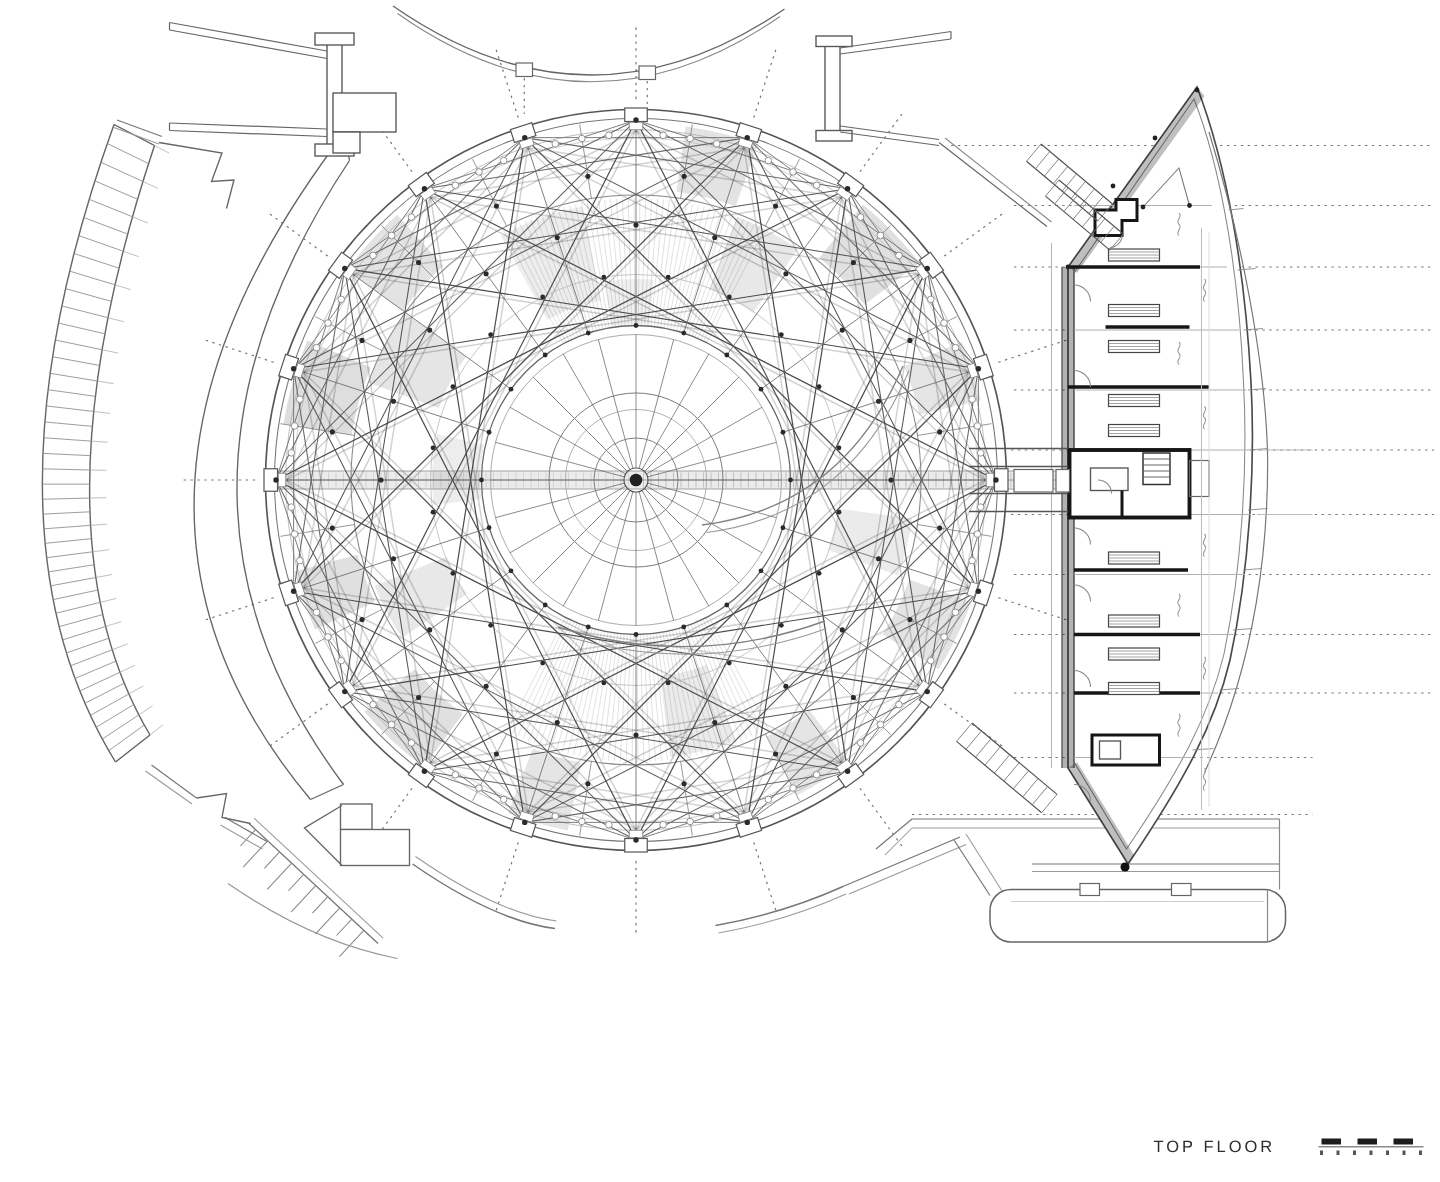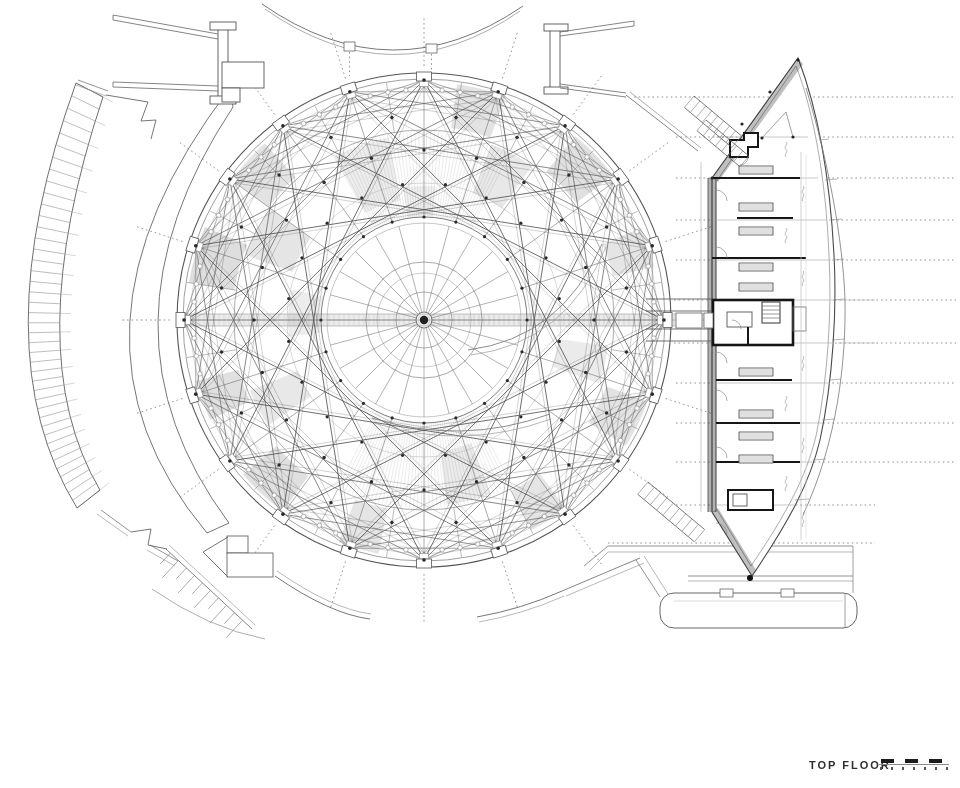--- a/index.html
+++ b/index.html
@@ -6,8 +6,8 @@
   .canvas{position:relative;width:960px;height:788px;background:#ffffff;overflow:hidden;
           font-family:"Liberation Sans",sans-serif;}
   svg{position:absolute;left:0;top:0;}
-  .floor-label{position:absolute;left:769px;top:759px;font-size:11px;font-weight:700;
-               letter-spacing:2px;color:#2e2e2e;white-space:nowrap;margin-left:40px;}
+  .floor-label{position:absolute;left:769px;top:759px;font-size:11px;font-weight:400;
+               letter-spacing:2px;color:#2e2e2e;white-space:nowrap;}
   .scale-bar{position:absolute;left:879px;top:757px;width:72px;height:16px;}
   .scale-bar .segrow{position:absolute;left:0;top:2px;width:72px;height:5px;}
   .scale-bar .seg{position:absolute;top:0;width:13px;height:4px;background:#1c1c1c;}

